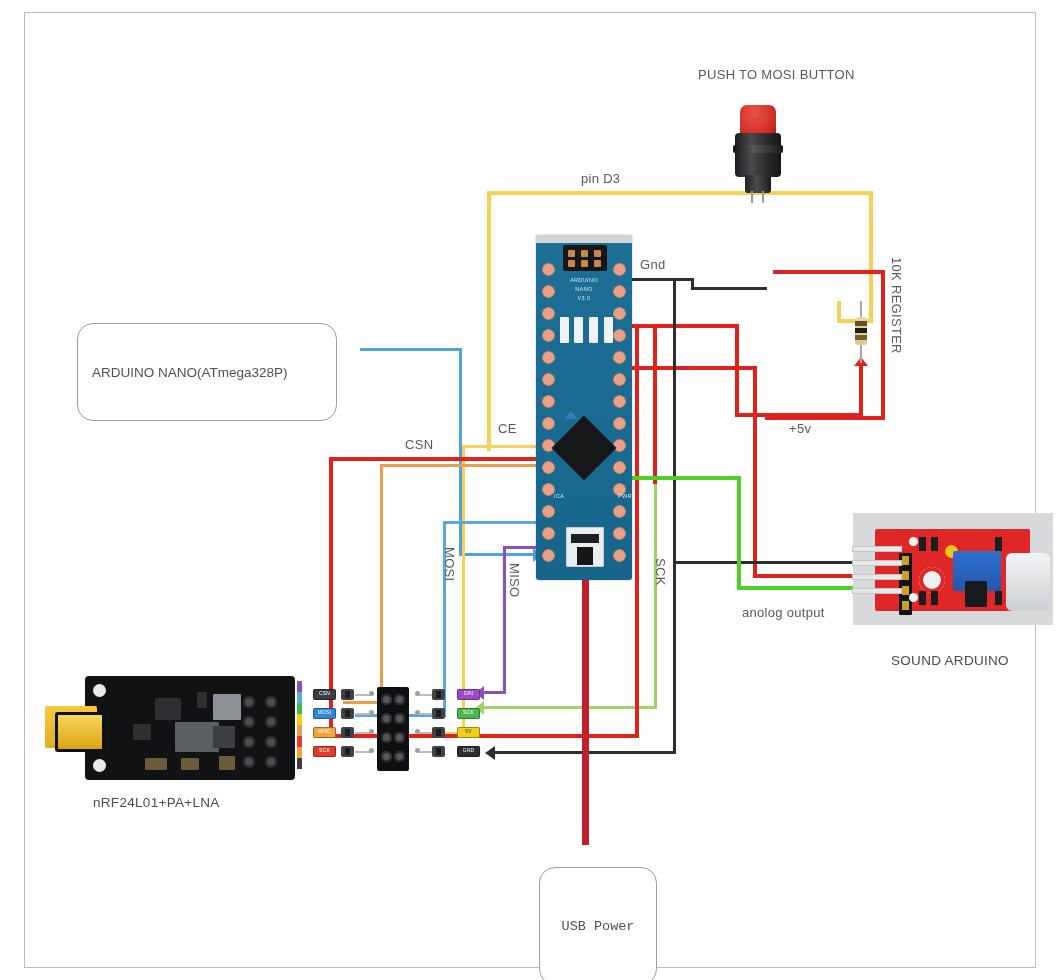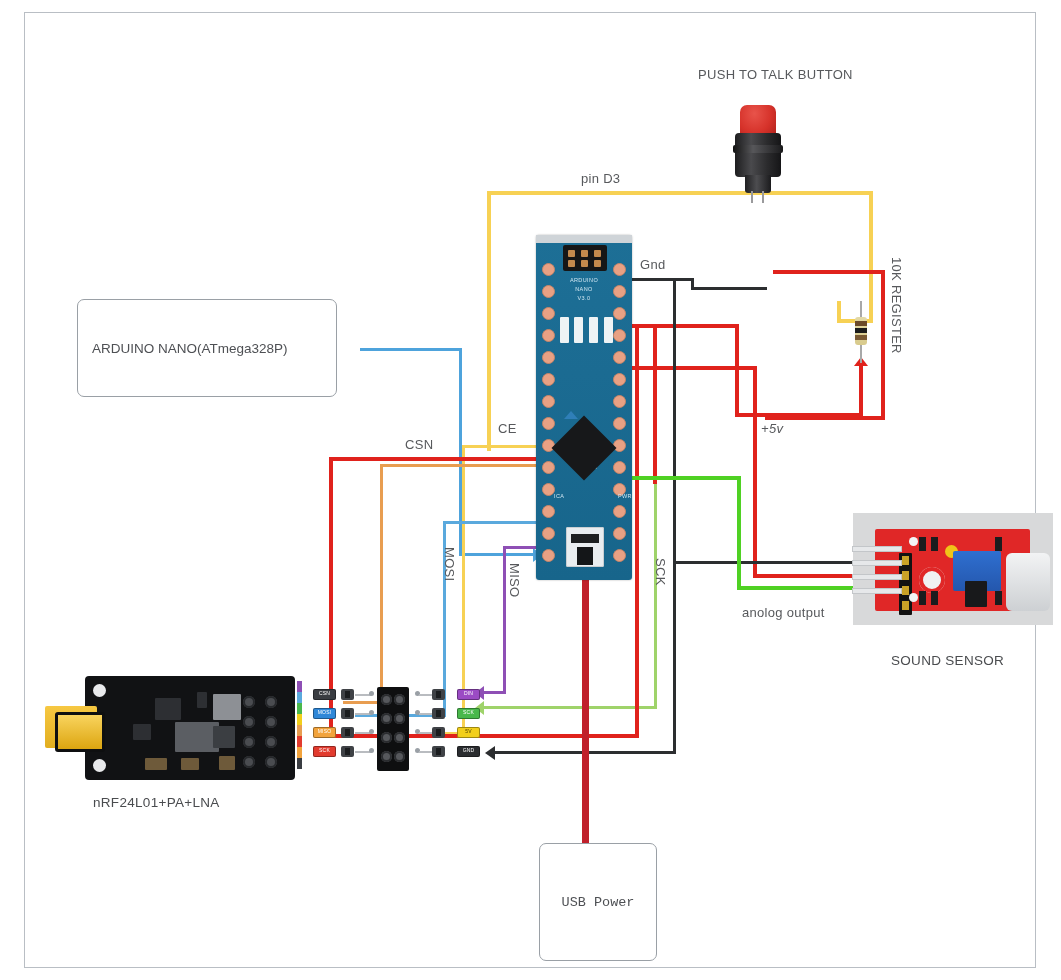--- a/index.html
+++ b/index.html
@@ -445,7 +445,7 @@
       <div class="wirelead" style="left:0px;top:76px;width:48px;"></div>
     </div>
 
-    <div class="lbl" style="left:673px;top:54px;font-size:13px;">PUSH TO TALK BUTTON</div>
+    <div class="lbl" style="left:673px;top:54px;font-size:13px;">PUSH TO MOSI BUTTON</div>
 
     <div class="lbl" style="left:556px;top:158px;">pin D3</div>
 

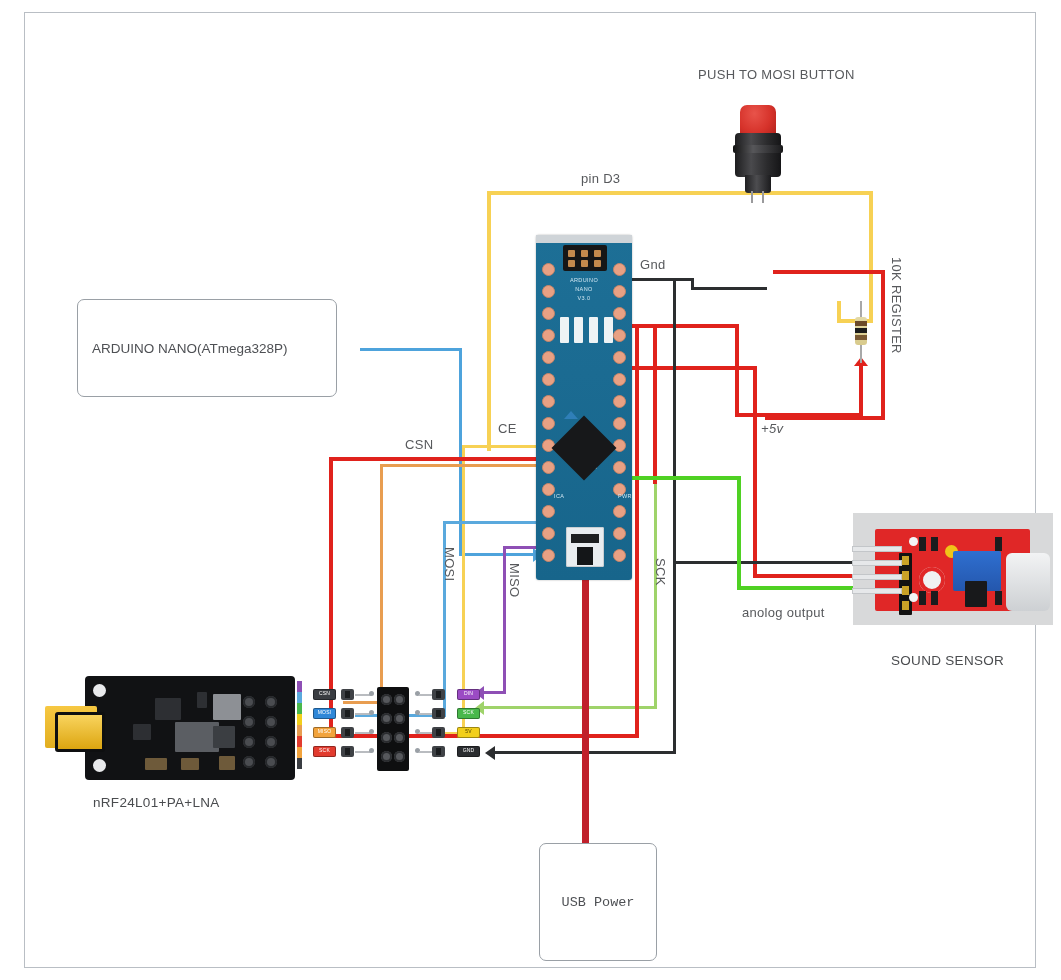--- a/index.html
+++ b/index.html
@@ -31,9 +31,10 @@
   .box{
     position:absolute;
     border:1.6px solid #9aa0a6;
-    border-radius:7px;
+    border-radius:16px;
     background:#ffffff;
     box-sizing:border-box;
+    margin-top:24px;
   }
   .box .boxtext{
     position:absolute;

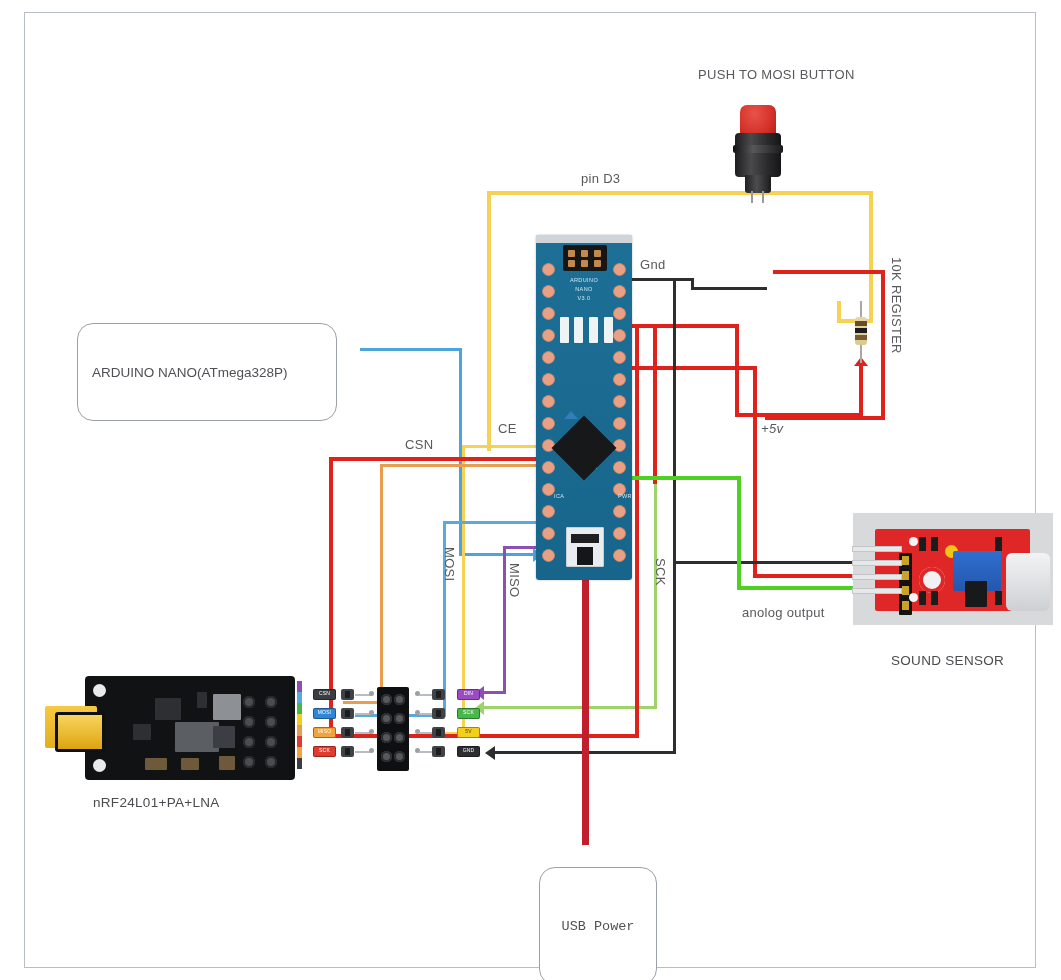--- a/index.html
+++ b/index.html
@@ -454,7 +454,7 @@
 
     <div class="lbl rot" style="left:879px;top:244px;transform:rotate(90deg);">10K REGISTER</div>
 
-    <div class="lbl" style="left:736px;top:408px;font-style:italic;">+5v</div>
+    <div class="lbl" style="left:764px;top:408px;">+5v</div>
 
     <div class="lbl" style="left:473px;top:408px;">CE</div>
 

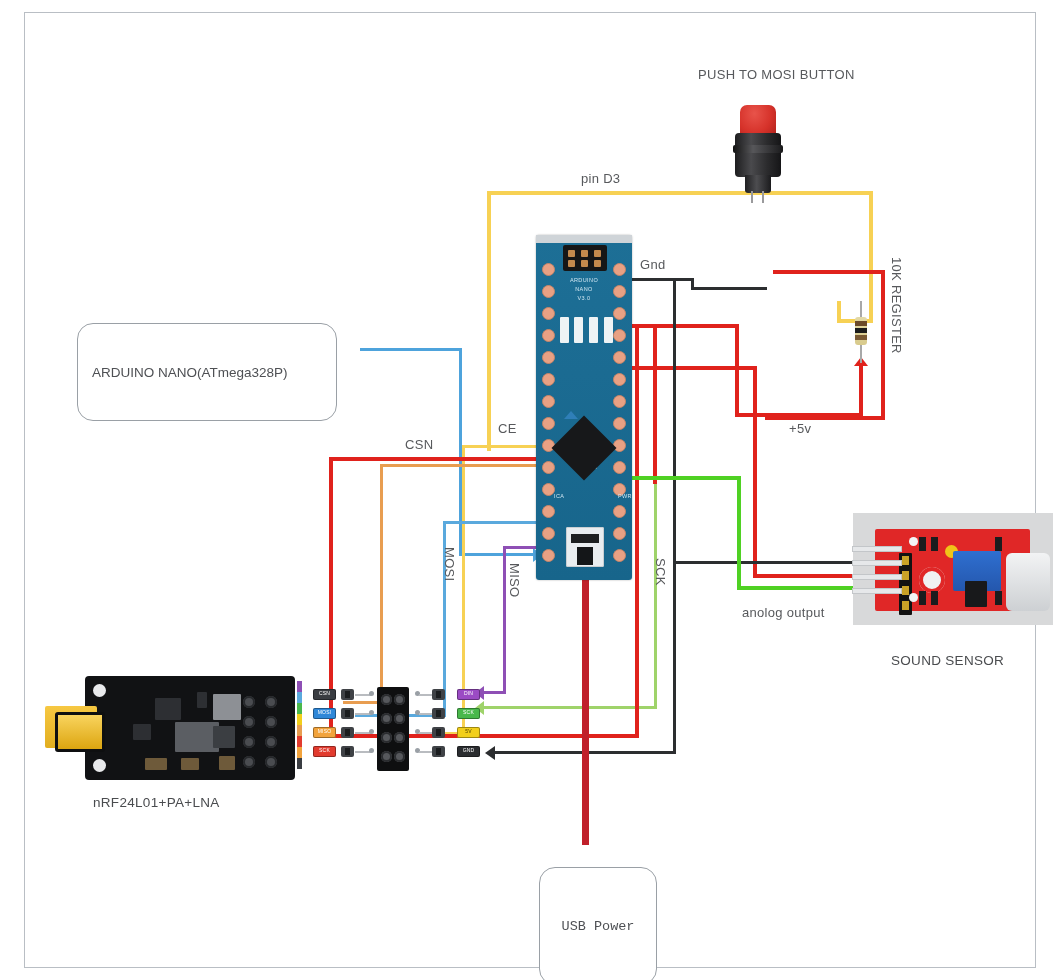--- a/index.html
+++ b/index.html
@@ -468,7 +468,7 @@
 
     <div class="lbl" style="left:717px;top:592px;">anolog output</div>
 
-    <div class="lbl cap" style="left:866px;top:640px;">SOUND SENSOR</div>
+    <div class="lbl cap" style="left:866px;top:640px;">SOUND ARDUINO</div>
 
     <div class="lbl cap" style="left:68px;top:782px;">nRF24L01+PA+LNA</div>
 

